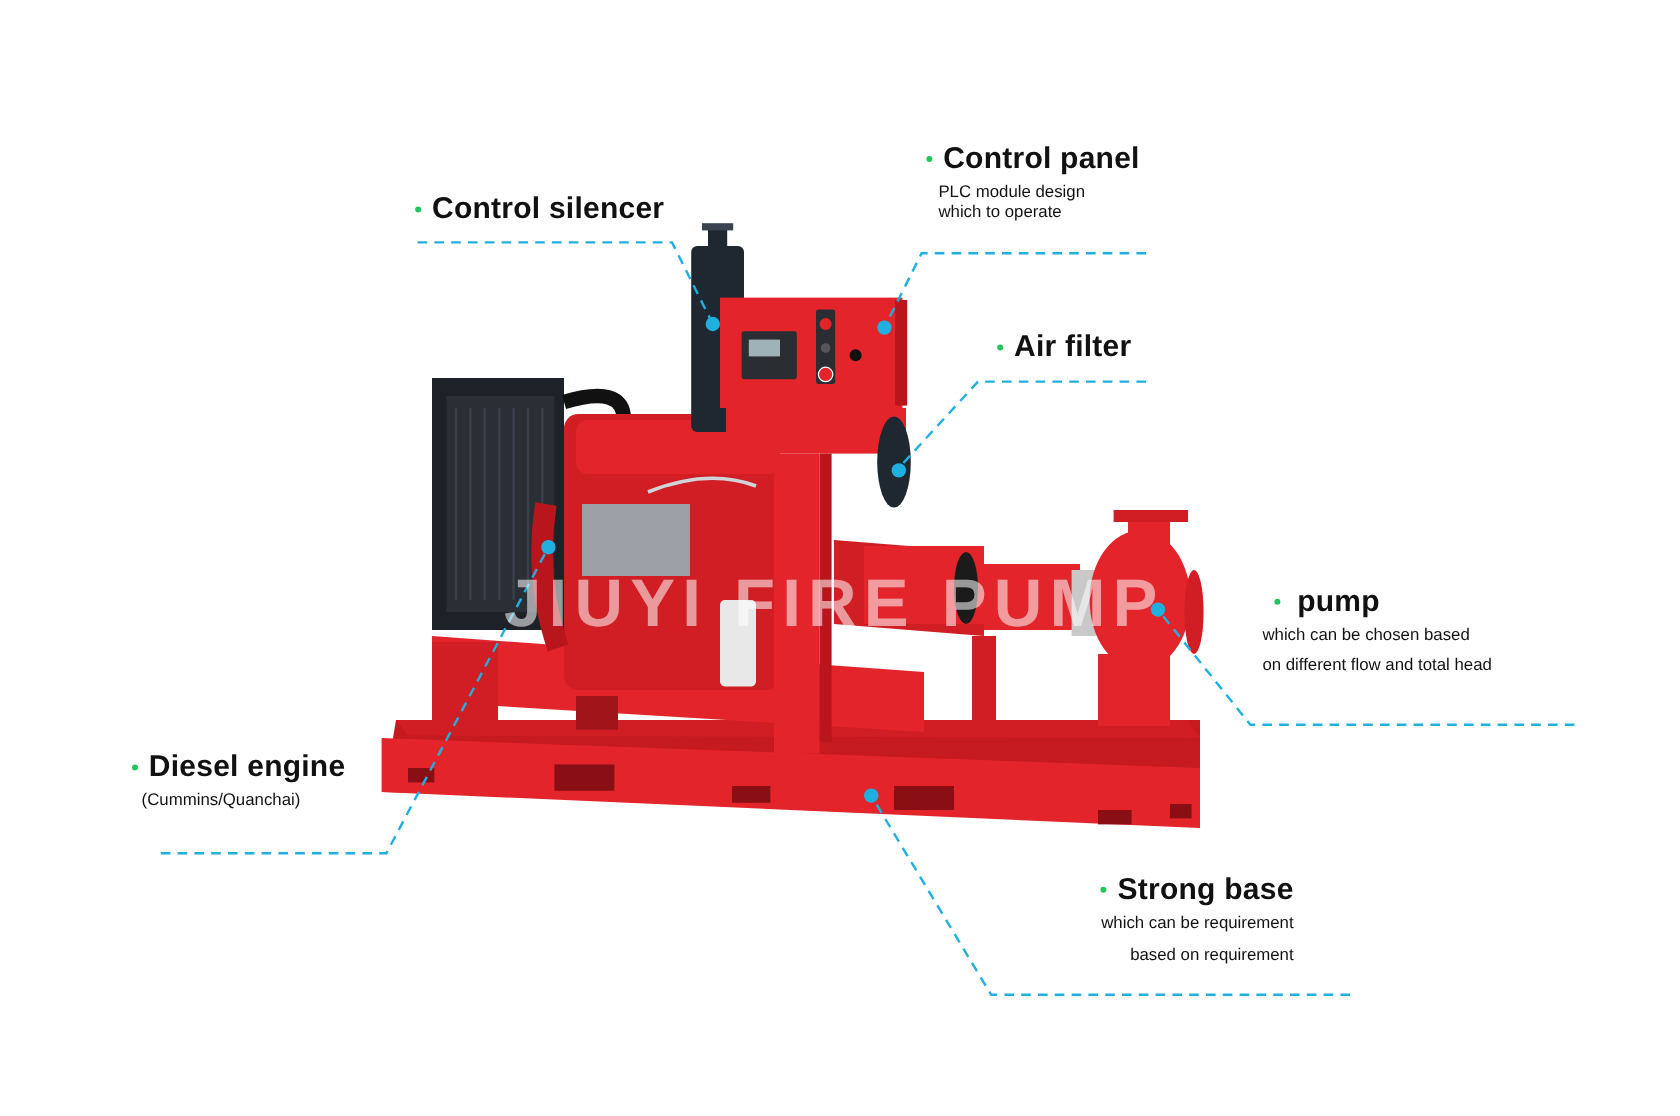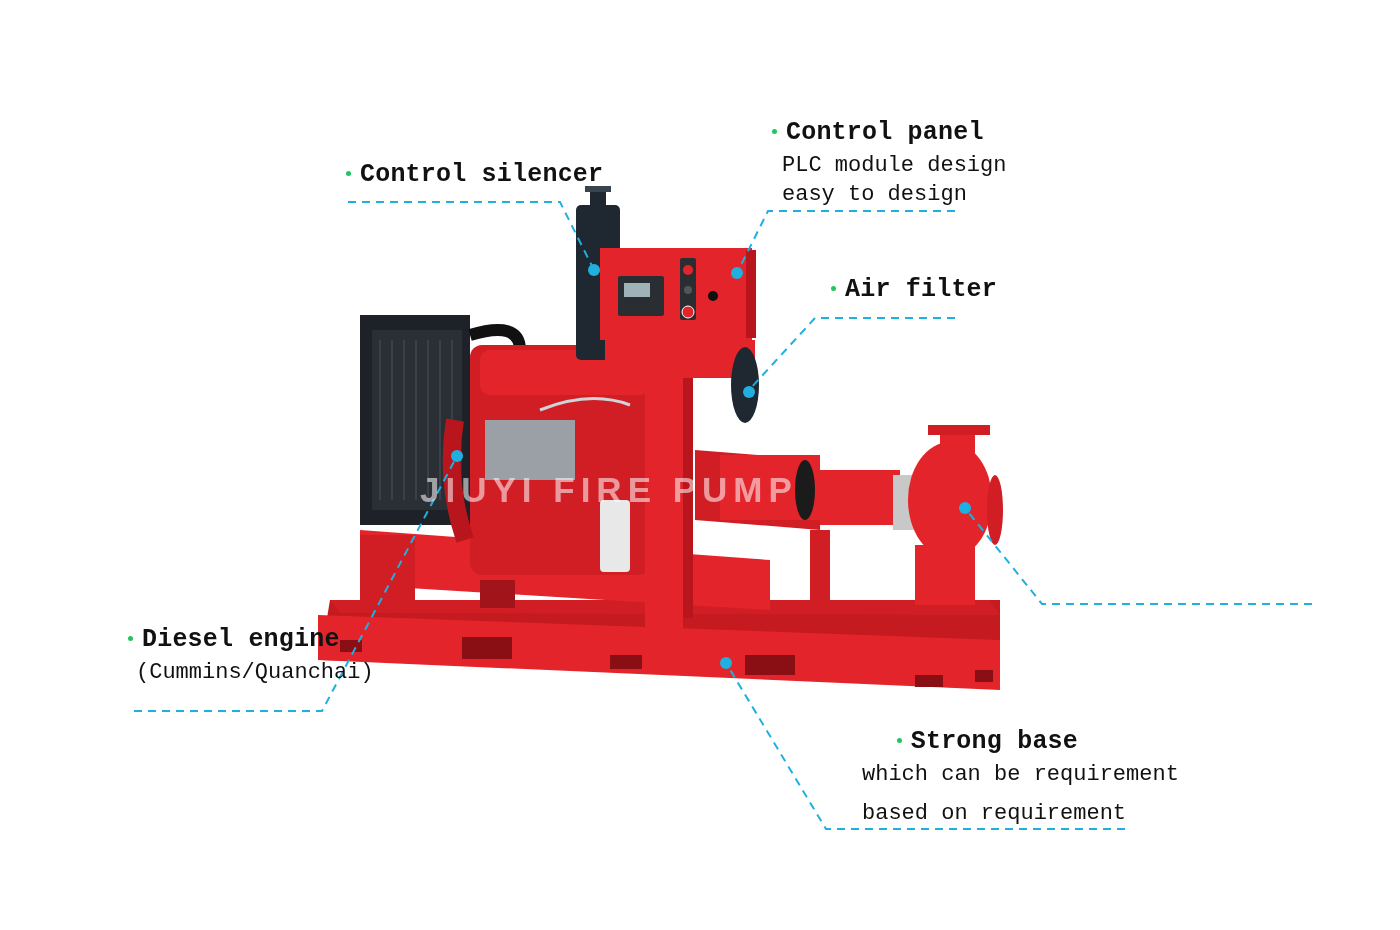--- a/index.html
+++ b/index.html
@@ -6,7 +6,7 @@
     body { width: 1400px; height: 930px; position: relative; overflow: hidden; font-family: "Liberation Sans", "DejaVu Sans", sans-serif; color: #111; }
     .canvas { position: absolute; left: 0; top: 0; width: 1400px; height: 930px; }
     svg.art { position: absolute; left: 0; top: 0; }
-    .label { position: absolute; white-space: nowrap; font-family: Liberation Mono, monospace; }
+    .label { position: absolute; white-space: nowrap; }
     .label .title { font-size: 25px; font-weight: bold; letter-spacing: 0.2px; color: #111; display: inline-block; }
     .label .bullet { display: inline-block; width: 5px; height: 5px; border-radius: 50%; background: #22c55e; margin-right: 9px; vertical-align: middle; position: relative; top: -3px; }
     .label .sub { font-size: 22px; color: #111; display: block; line-height: 1.5; }

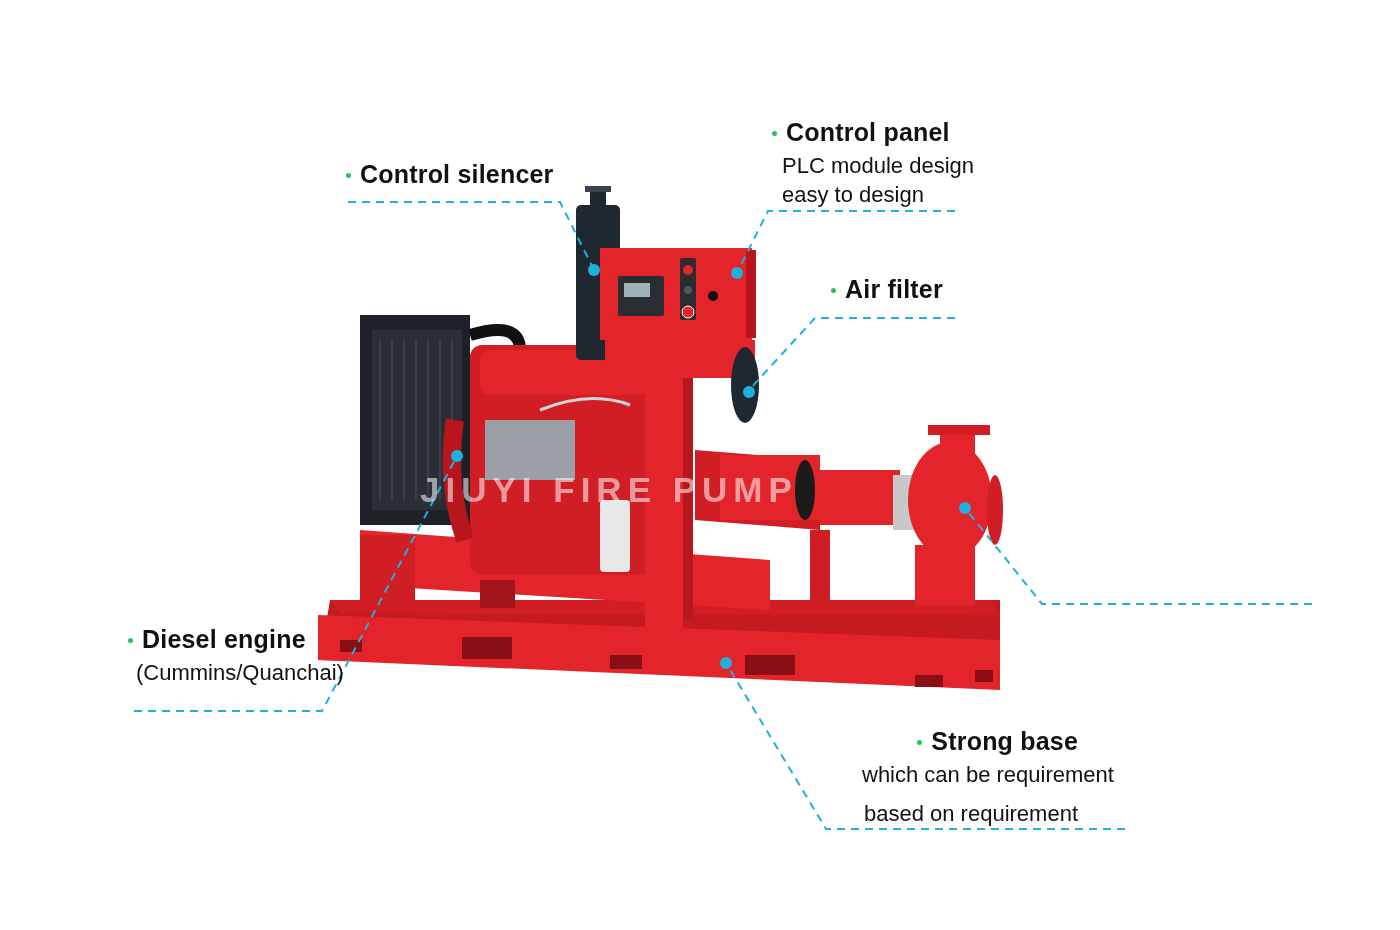--- a/index.html
+++ b/index.html
@@ -9,7 +9,7 @@
     .label { position: absolute; white-space: nowrap; }
     .label .title { font-size: 25px; font-weight: bold; letter-spacing: 0.2px; color: #111; display: inline-block; }
     .label .bullet { display: inline-block; width: 5px; height: 5px; border-radius: 50%; background: #22c55e; margin-right: 9px; vertical-align: middle; position: relative; top: -3px; }
-    .label .sub { font-size: 22px; color: #111; display: block; line-height: 1.5; }
+    .label .sub { font-size: 14px; color: #111; display: block; line-height: 1.5; }
     .watermark { position: absolute; left: 420px; top: 470px; font-size: 35px; font-weight: bold; letter-spacing: 6px; color: rgba(255,255,255,0.55); white-space: nowrap; }
   </style>
 </head>

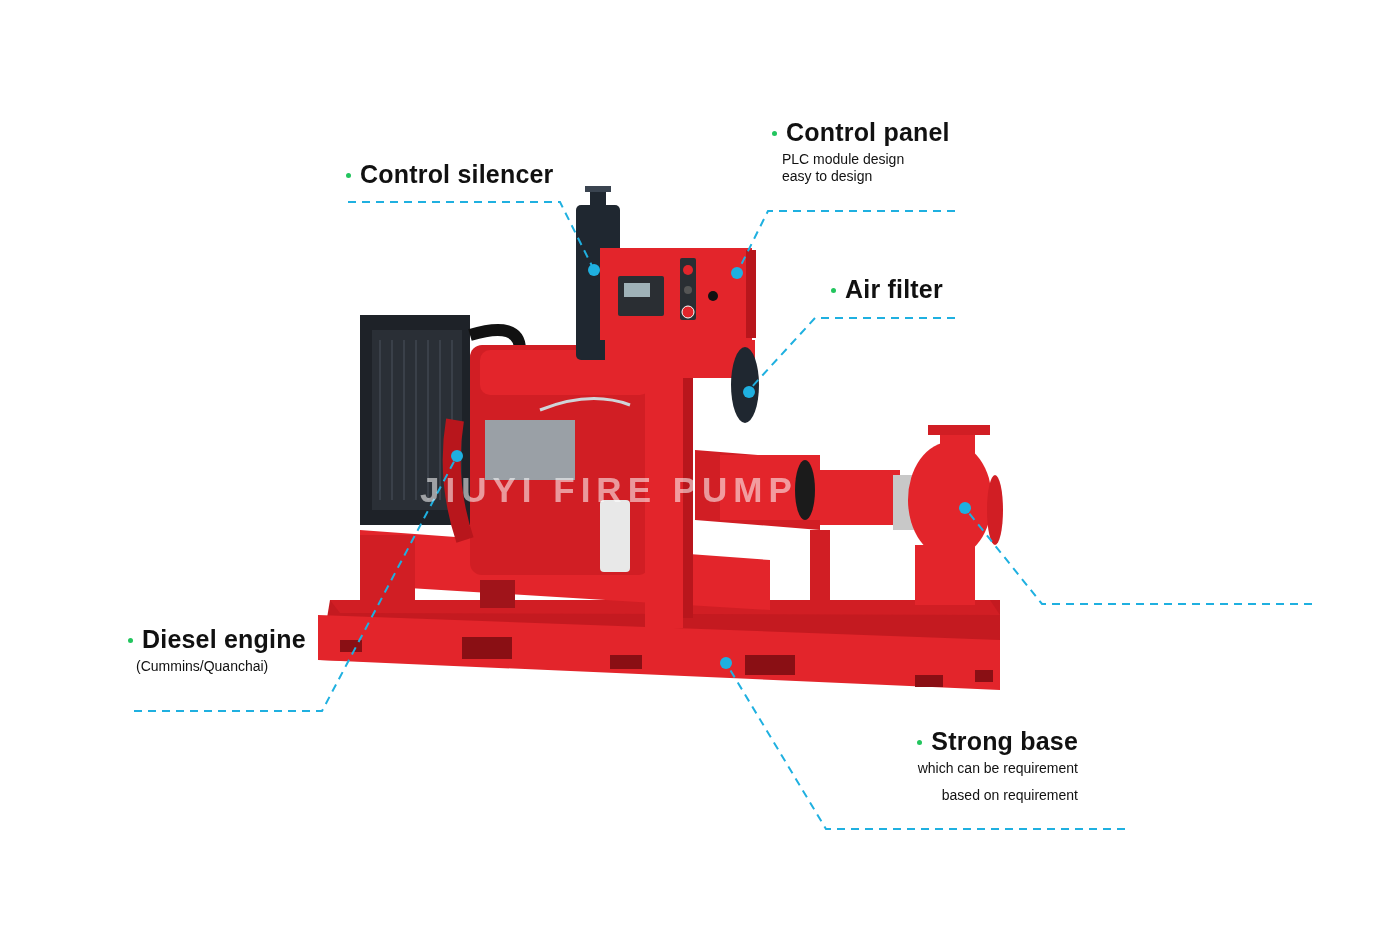--- a/index.html
+++ b/index.html
@@ -134,7 +134,7 @@
   <div class="label" style="left:772px; top:118px;">
     <span class="bullet"></span><span class="title">Control panel</span>
     <span class="sub" style="margin-left:10px; margin-top:2px;">PLC module design</span>
-    <span class="sub" style="margin-left:10px; margin-top:-4px;">easy to design</span>
+    <span class="sub" style="margin-left:10px; margin-top:-4px;">which to operate</span>
   </div>
 
   <div class="label" style="left:831px; top:275px;">

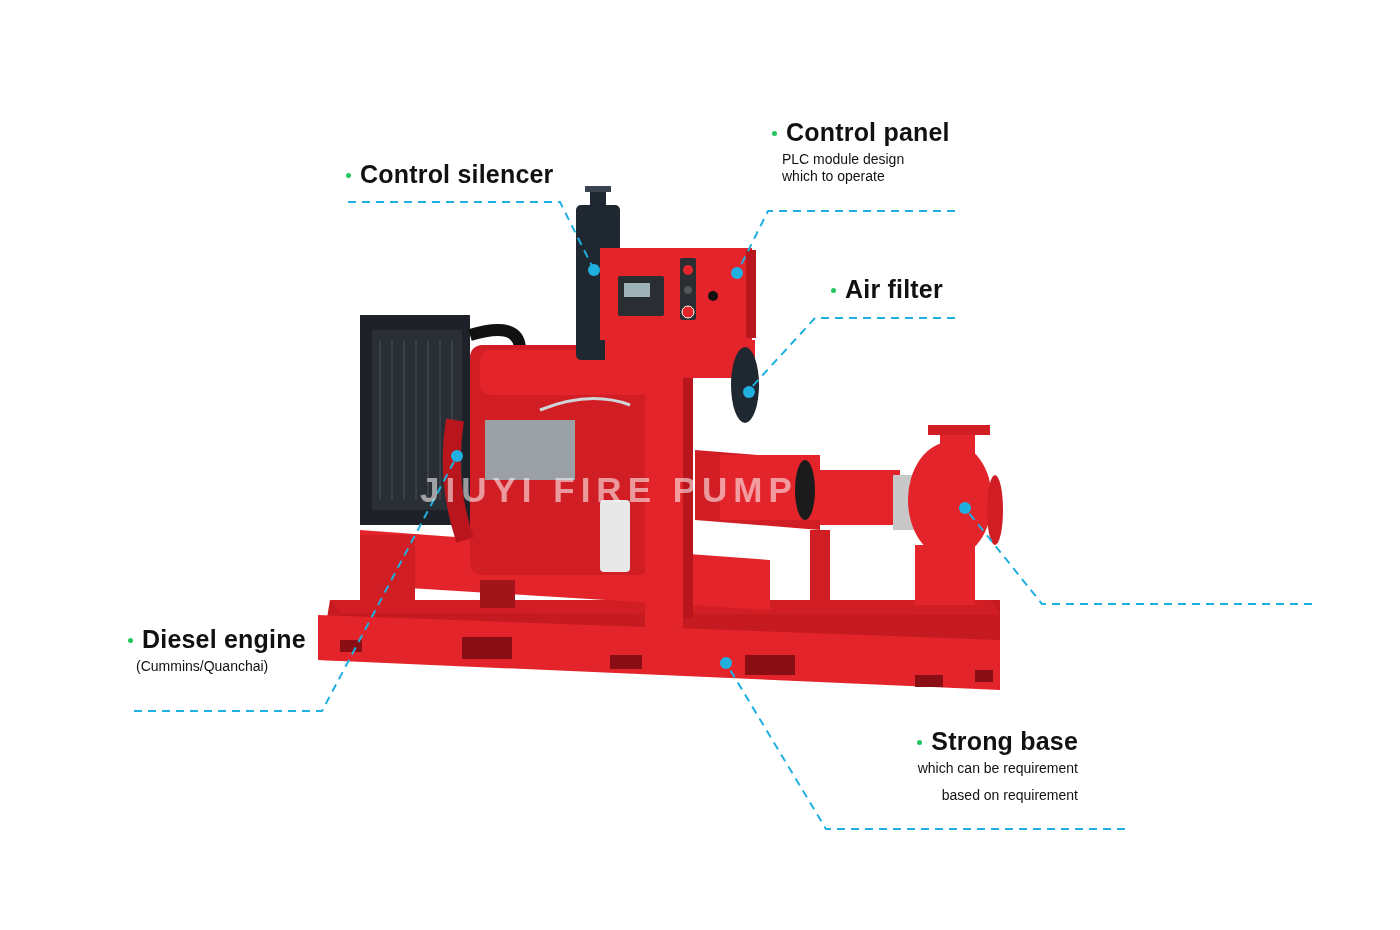--- a/index.html
+++ b/index.html
@@ -10,7 +10,7 @@
     .label .title { font-size: 25px; font-weight: bold; letter-spacing: 0.2px; color: #111; display: inline-block; }
     .label .bullet { display: inline-block; width: 5px; height: 5px; border-radius: 50%; background: #22c55e; margin-right: 9px; vertical-align: middle; position: relative; top: -3px; }
     .label .sub { font-size: 14px; color: #111; display: block; line-height: 1.5; }
-    .watermark { position: absolute; left: 420px; top: 470px; font-size: 35px; font-weight: bold; letter-spacing: 6px; color: rgba(255,255,255,0.55); white-space: nowrap; }
+    .watermark { position: absolute; left: 420px; top: 470px; font-size: 56px; font-weight: bold; letter-spacing: 6px; color: rgba(255,255,255,0.55); white-space: nowrap; }
   </style>
 </head>
 <body>

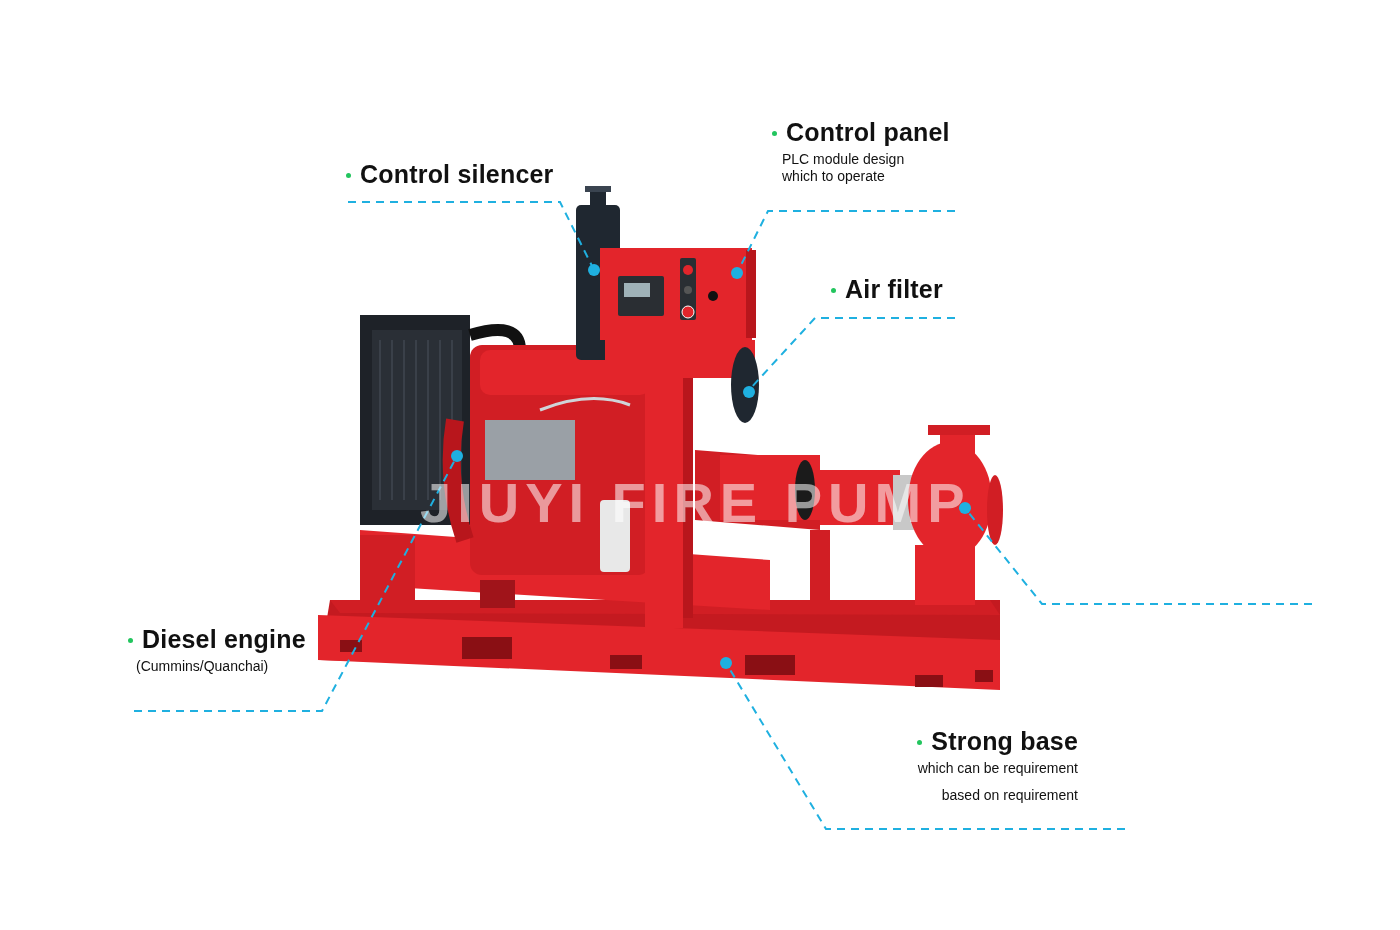--- a/index.html
+++ b/index.html
@@ -141,6 +141,11 @@
     <span class="bullet"></span><span class="title">Air filter</span>
   </div>
 
+  <div class="label" style="left:1052px; top:487px;">
+    <span class="bullet" style="margin-left:10px; margin-right:14px;"></span><span class="title">pump</span>
+    <span class="sub" style="margin-top:2px;">which can be chosen based</span>
+    <span class="sub" style="margin-top:4px;">on different flow and total head</span>
+  </div>
 
   <div class="label" style="left:128px; top:625px;">
     <span class="bullet"></span><span class="title">Diesel engine</span>

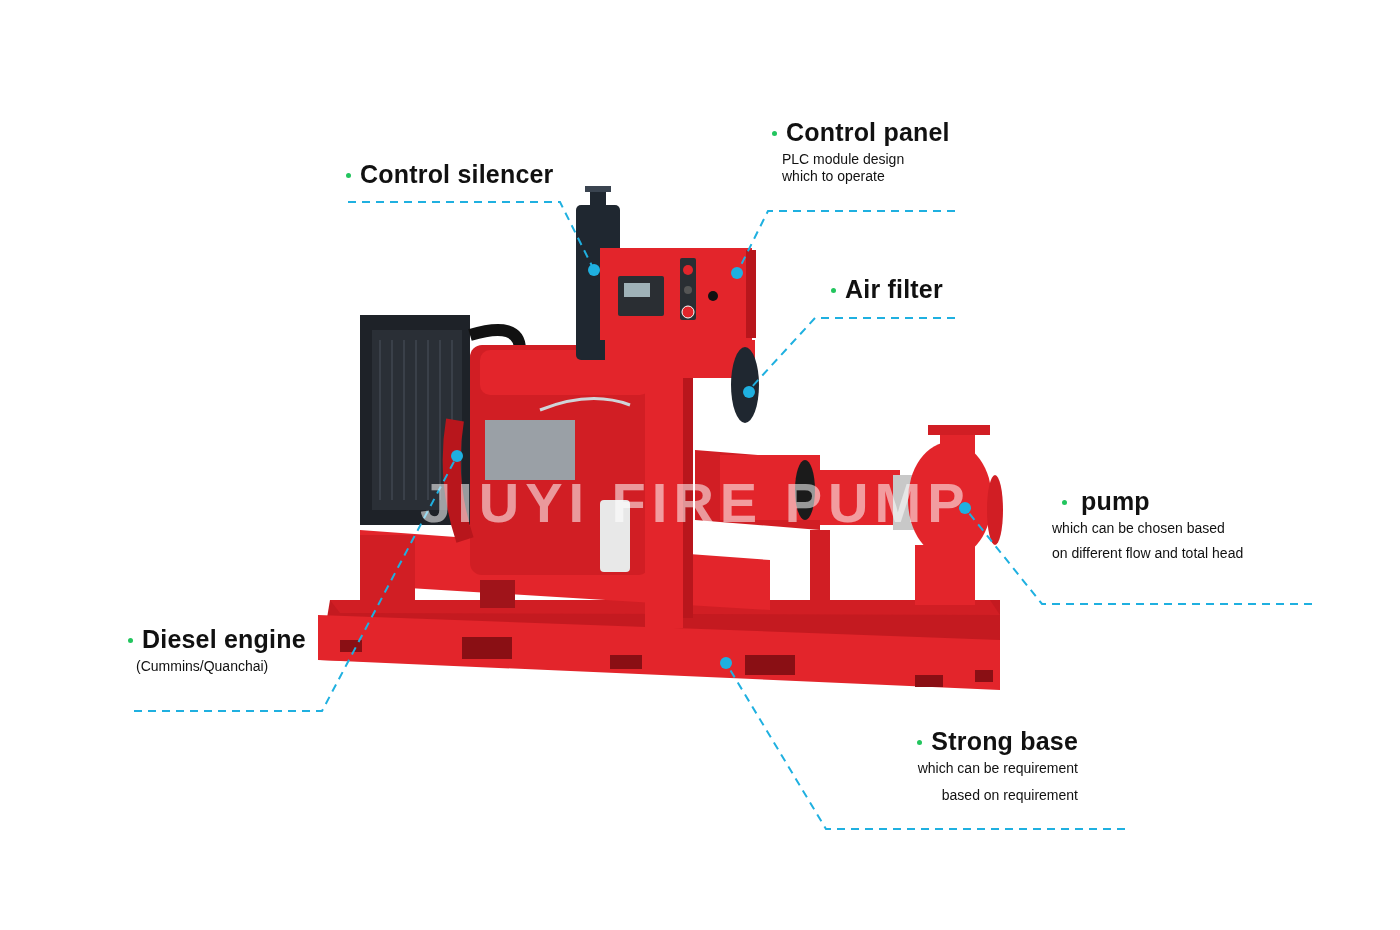--- a/index.html
+++ b/index.html
@@ -147,7 +147,7 @@
     <span class="sub" style="margin-top:4px;">on different flow and total head</span>
   </div>
 
-  <div class="label" style="left:128px; top:625px;">
+  <div class="label" style="left:110px; top:625px;">
     <span class="bullet"></span><span class="title">Diesel engine</span>
     <span class="sub" style="margin-left:8px; margin-top:2px;">(Cummins/Quanchai)</span>
   </div>

